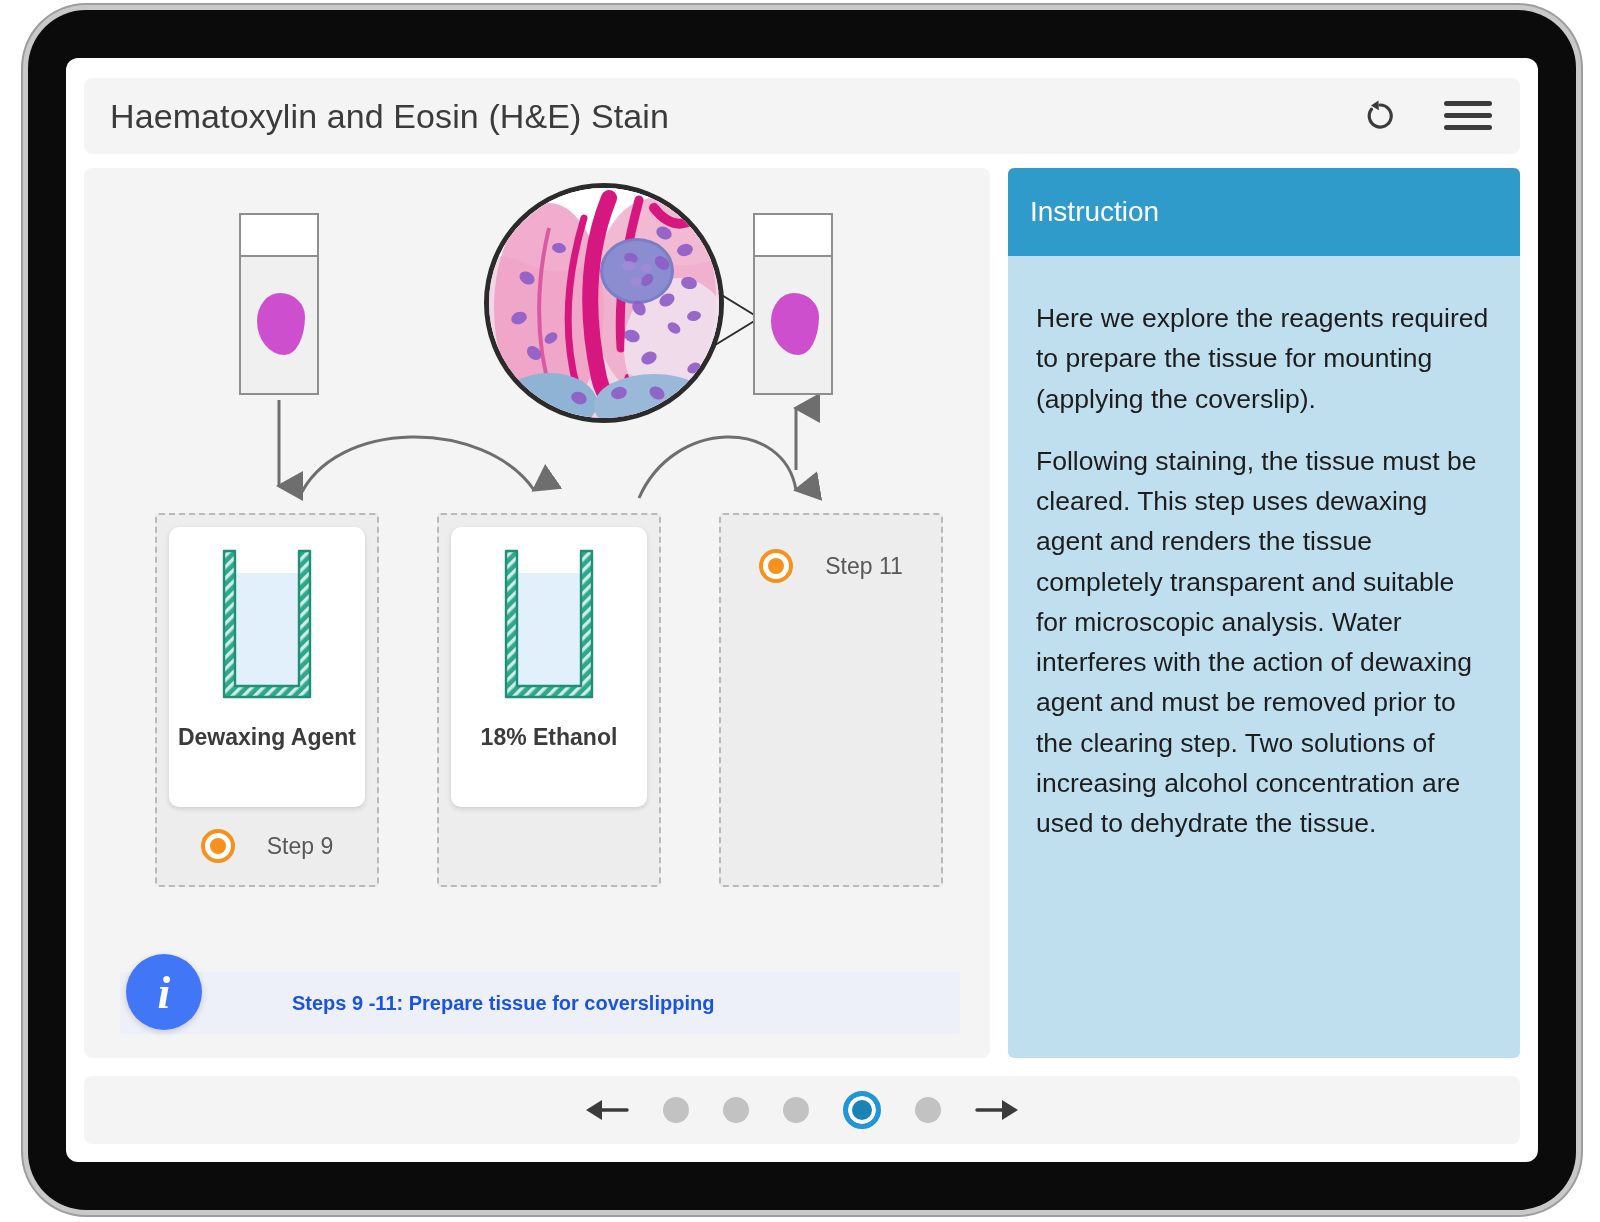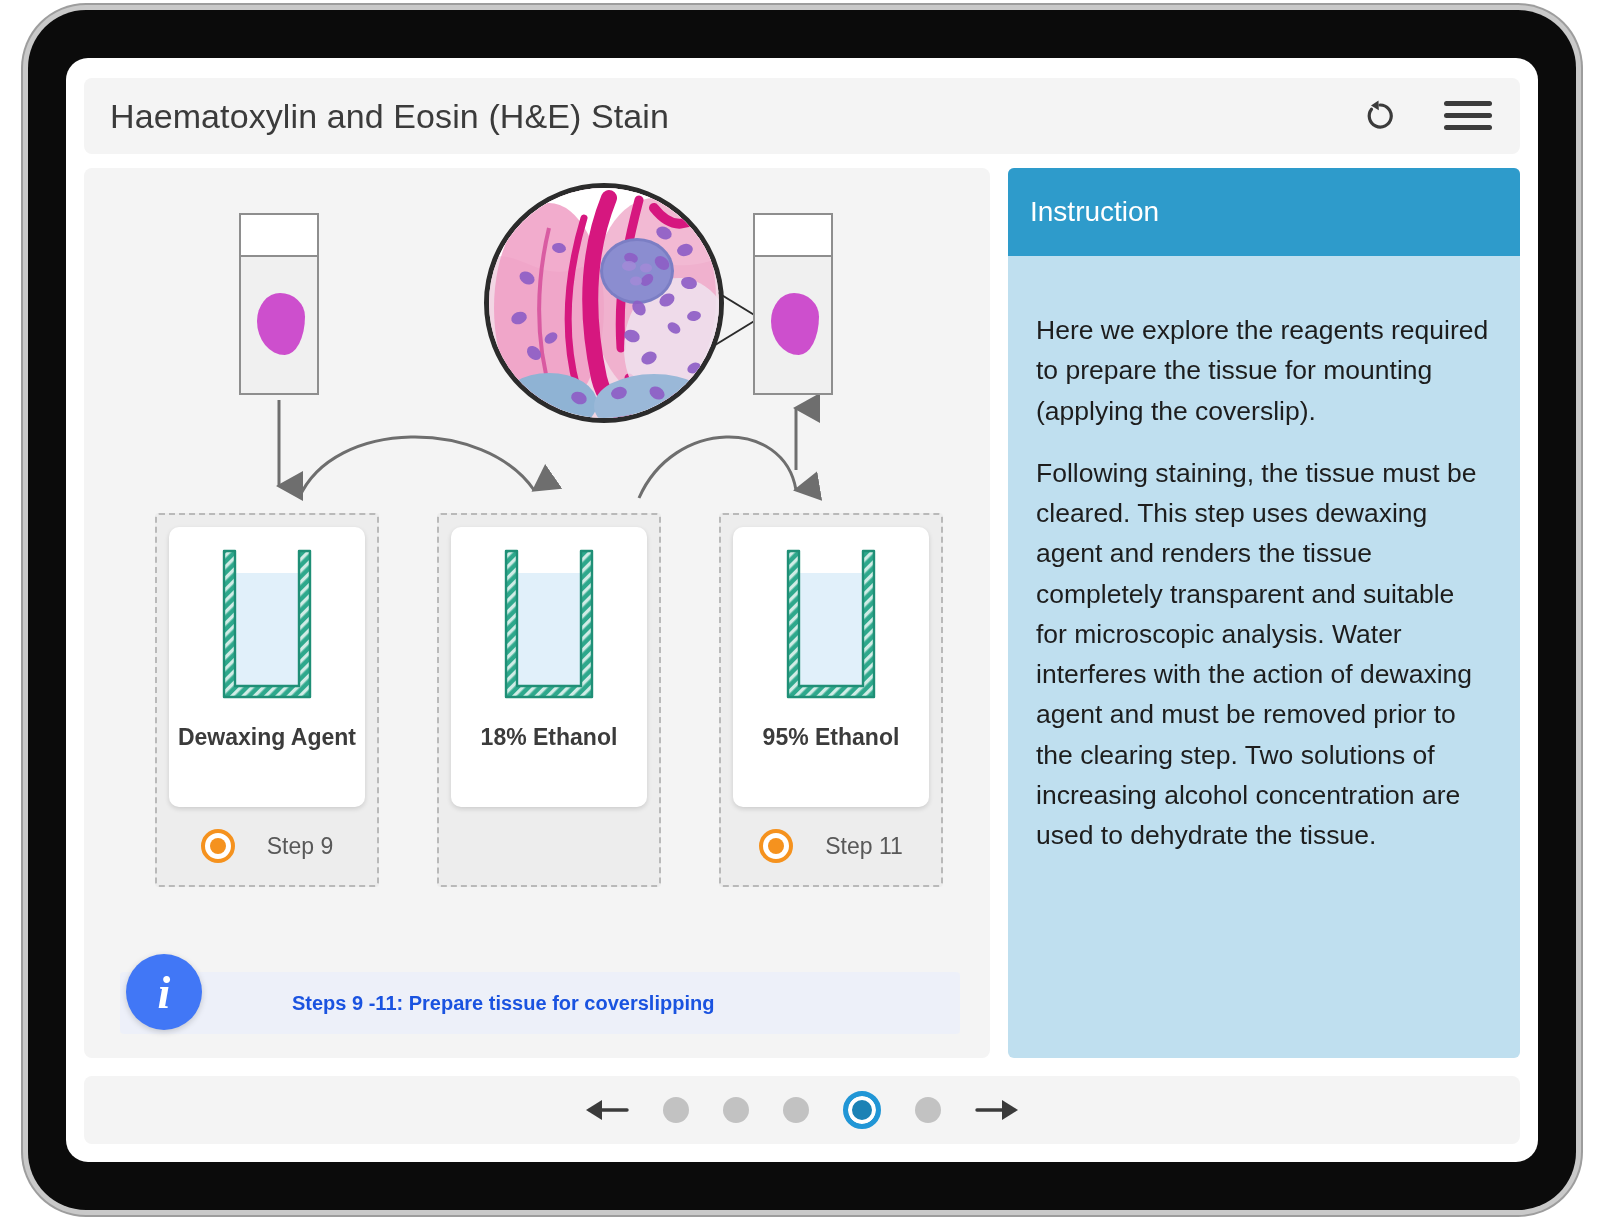--- a/index.html
+++ b/index.html
@@ -26,7 +26,7 @@
     left: 38px; top: 48px;
     width: 1472px; height: 1104px;
     background: #ffffff;
-    border-radius: 22px;
+    border-radius: 12px;
     overflow: hidden;
   }
 

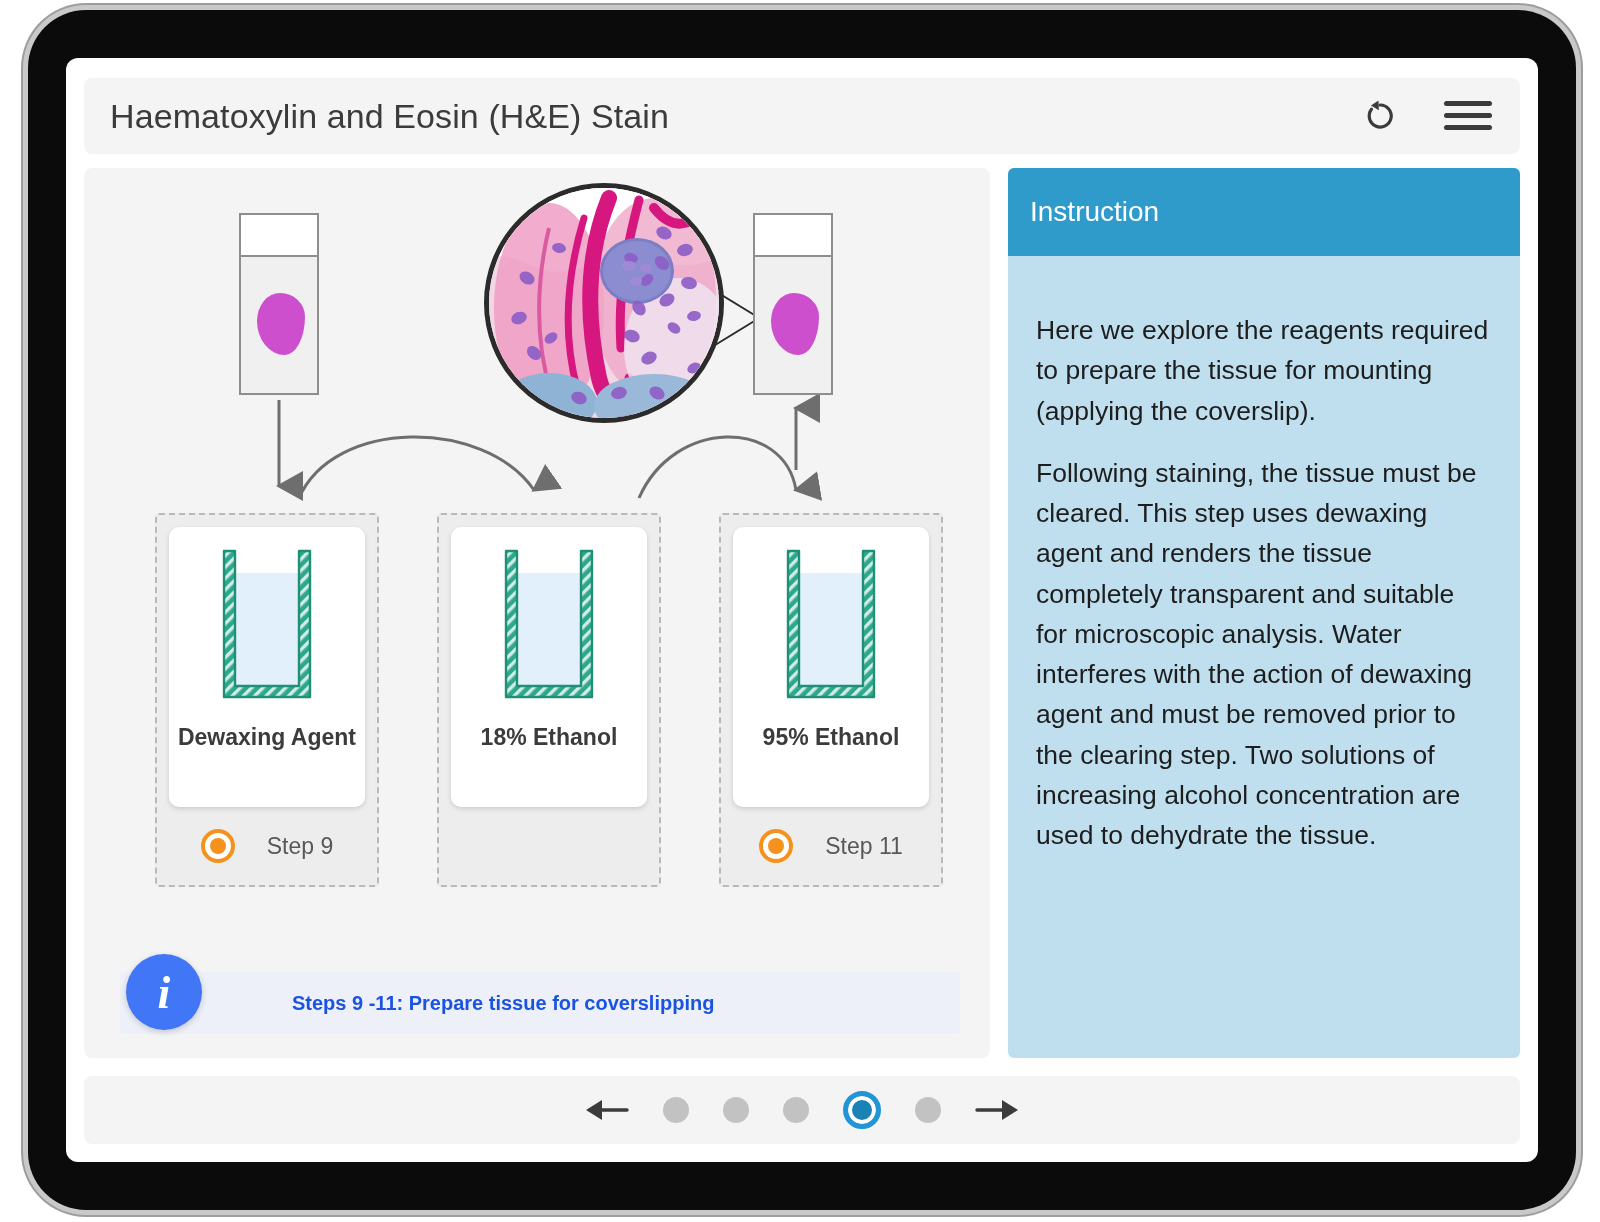--- a/index.html
+++ b/index.html
@@ -210,8 +210,7 @@
     font-weight: 400;
   }
   #instruction-body {
-    padding: 26px 28px 0 28px;
-    margin-top: 28px;
+    padding: 42px 28px 0 28px;
   }
   #instruction-body p {
     margin: 0 0 22px 0;

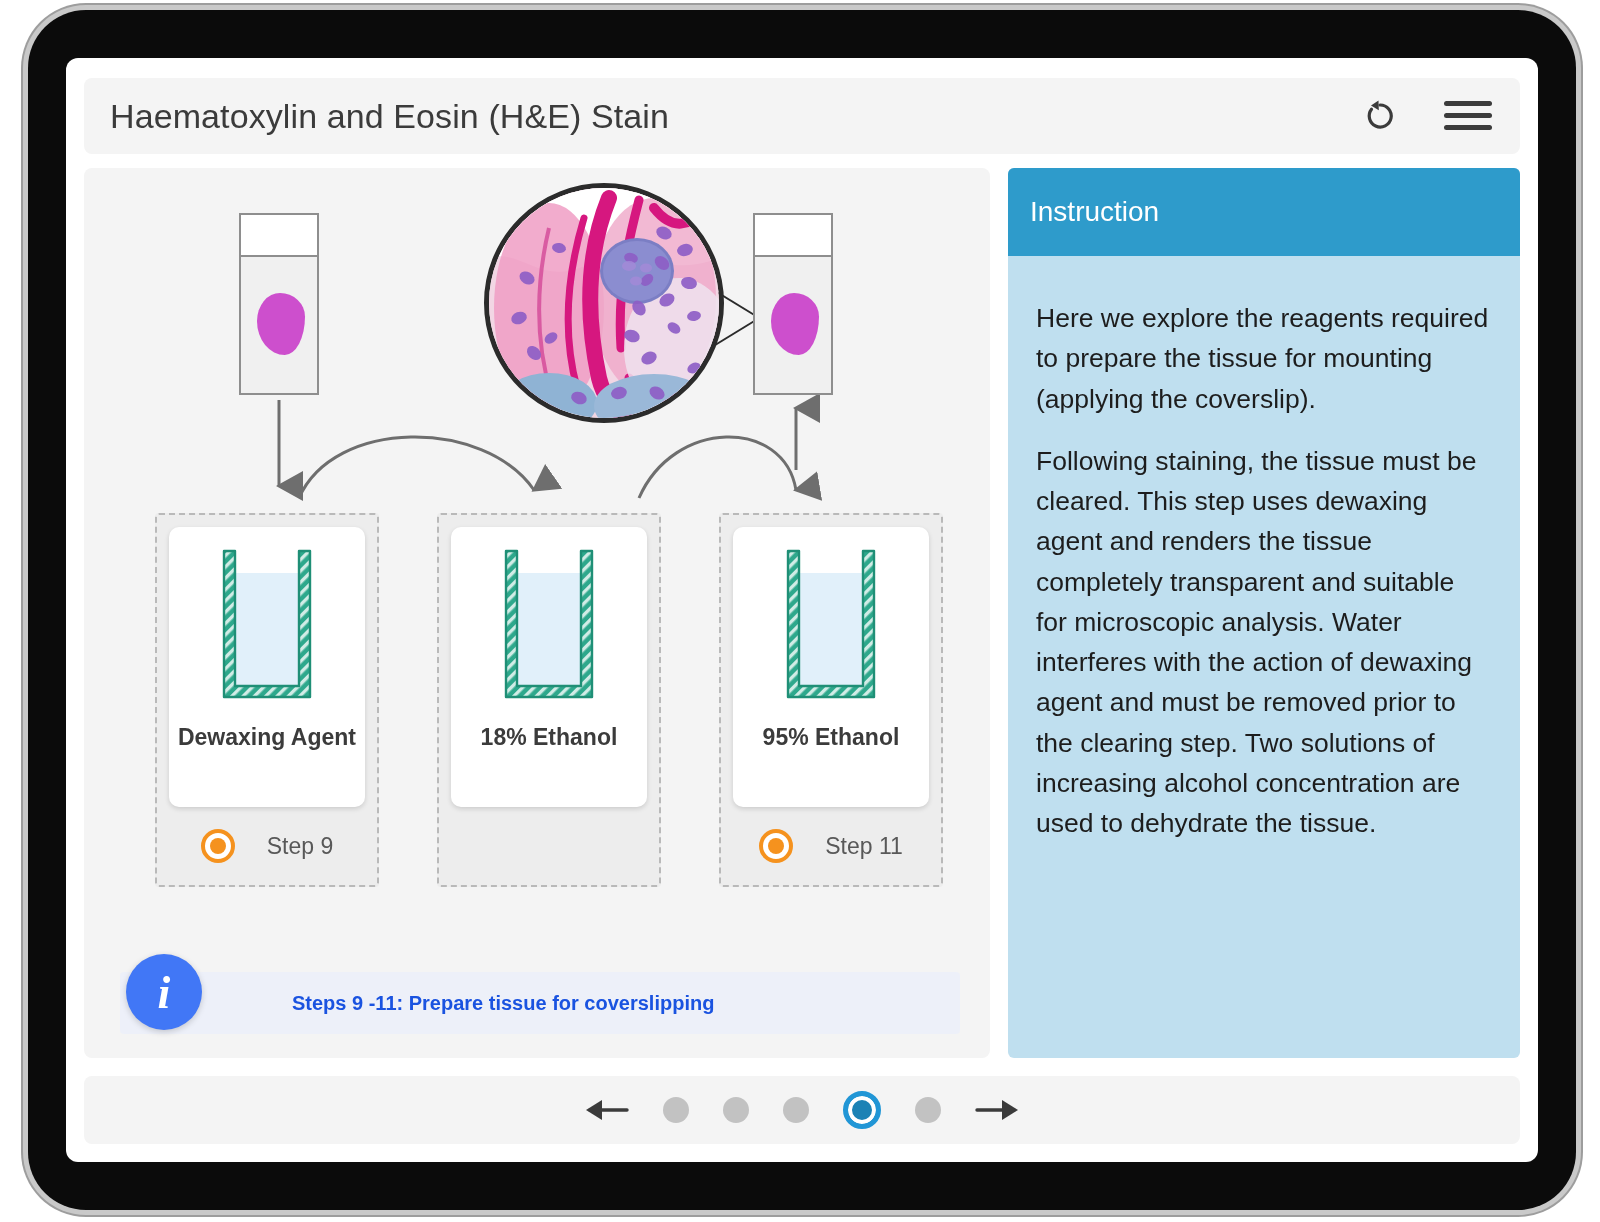--- a/index.html
+++ b/index.html
@@ -403,13 +403,6 @@
           </div>
 
           <div class="zone">
-            <div class="reagent-card">
-              <svg class="beaker" viewBox="0 0 112 164">
-                <rect x="22" y="28" width="68" height="120" fill="#e1f0fa"></rect>
-                <path d="M13 6 L13 152 L99 152 L99 6 L88 6 L88 141 L24 141 L24 6 Z" fill="url(#hatch1)" stroke="#1f8f76" stroke-width="2.4" stroke-linejoin="round"></path>
-              </svg>
-              <div class="reagent-label">95% Ethanol</div>
-            </div>
             <div class="step-row">
               <span class="radio">
                   <i></i>

